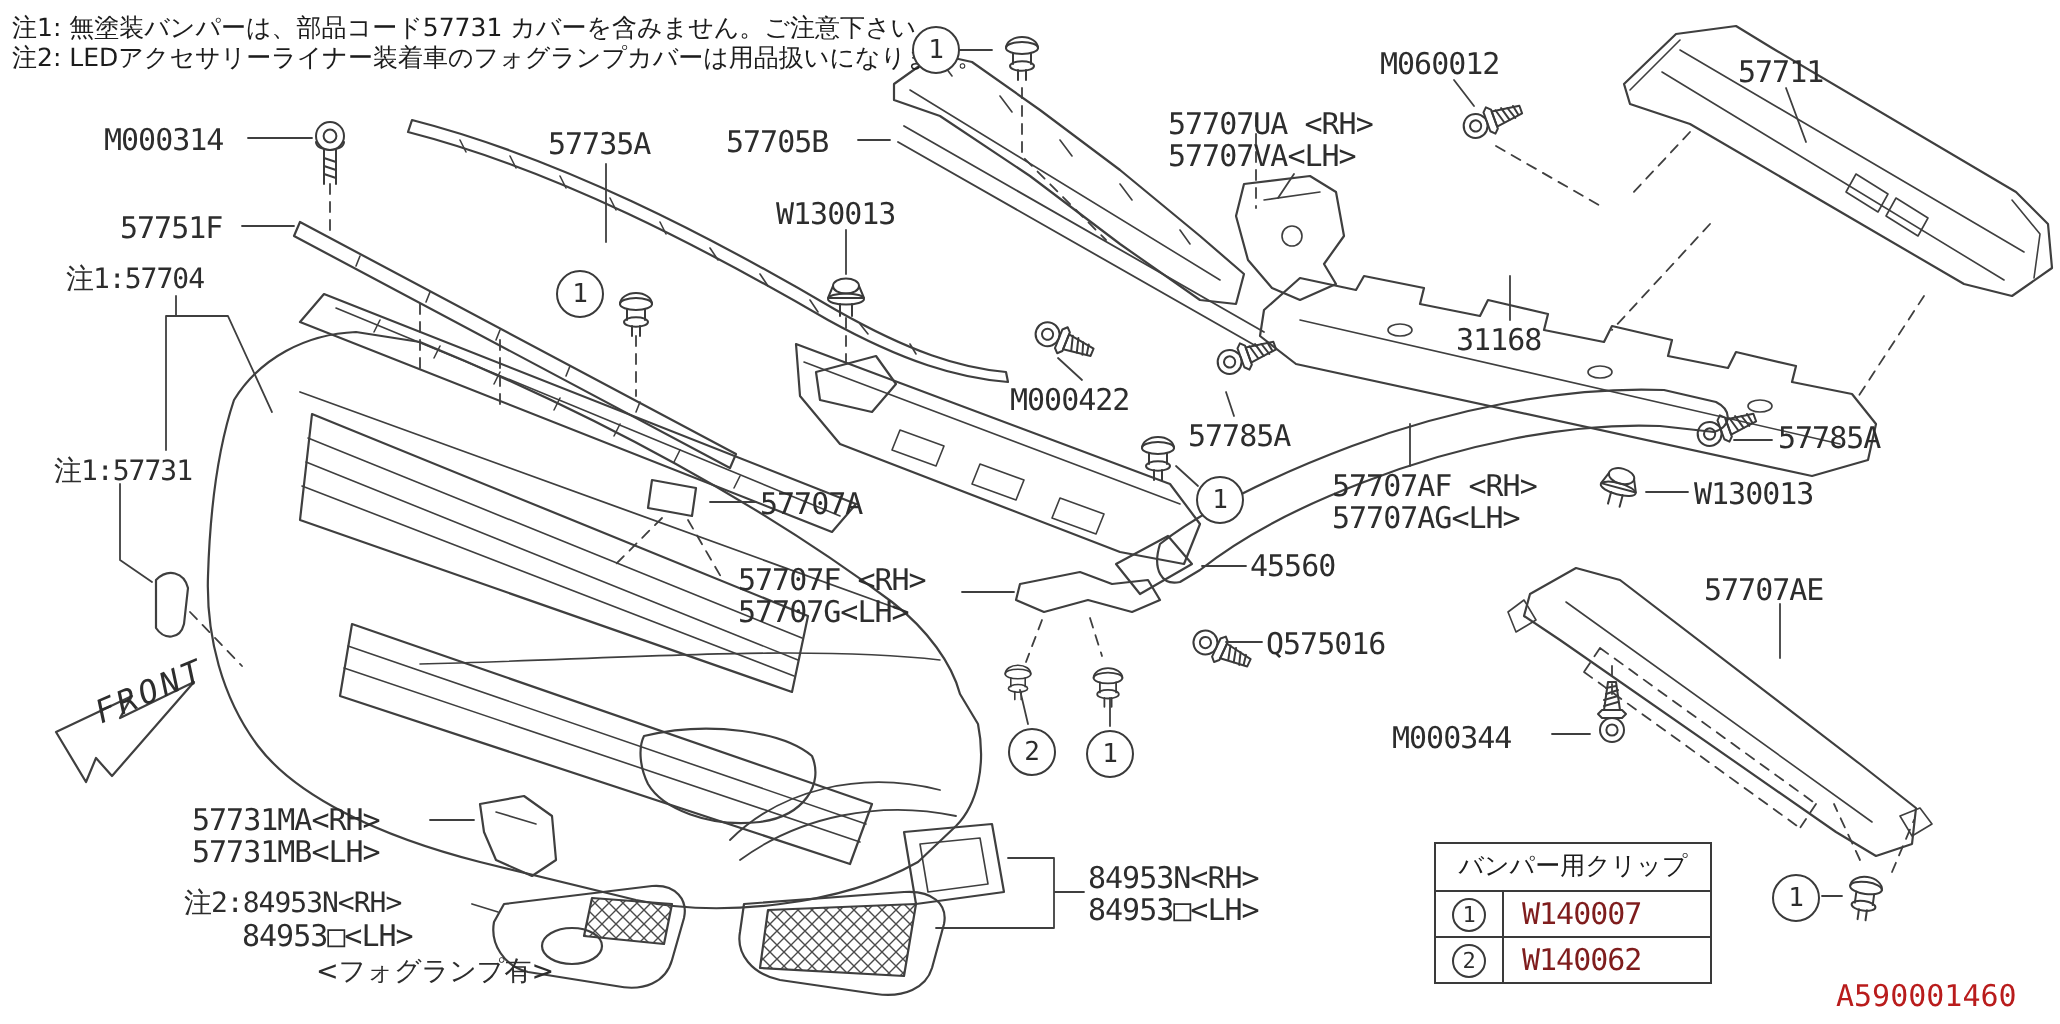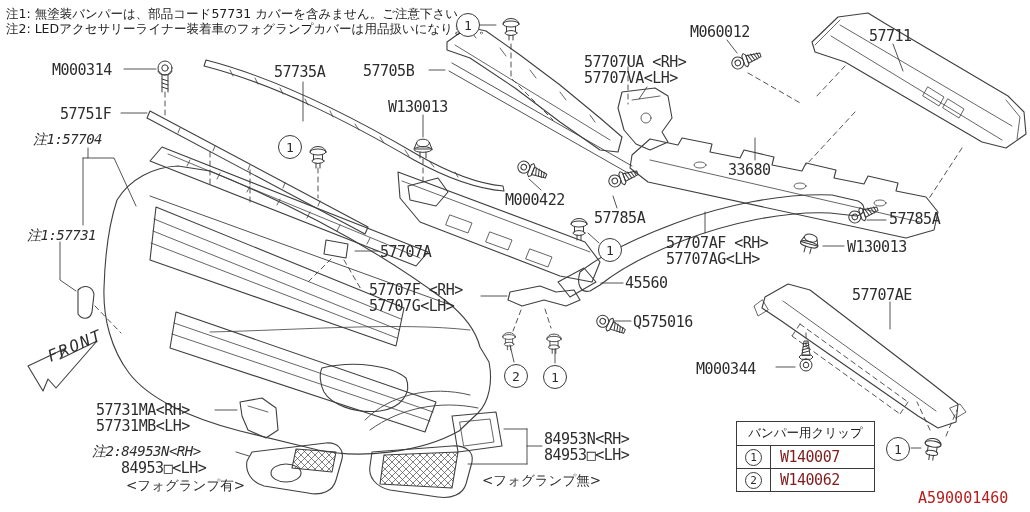--- a/index.html
+++ b/index.html
@@ -10,7 +10,7 @@
   .co{position:absolute;font:15px "DejaVu Sans Mono","Liberation Mono",monospace;
       color:#2d2d2d;white-space:pre;letter-spacing:-0.5px;}
   .co.jp{font-family:"DejaVu Sans",sans-serif;font-size:13.5px;letter-spacing:0;}
-  .co.mix{font-size:14px;font-style:italic;}
+  .co.mix{font-size:14px;}
   .refc{position:absolute;width:24px;height:24px;border:1.4px solid #3a3a3a;border-radius:50%;
         box-sizing:border-box;display:flex;align-items:center;justify-content:center;
         font:13px "DejaVu Sans Mono",monospace;color:#2d2d2d;background:#fff;}

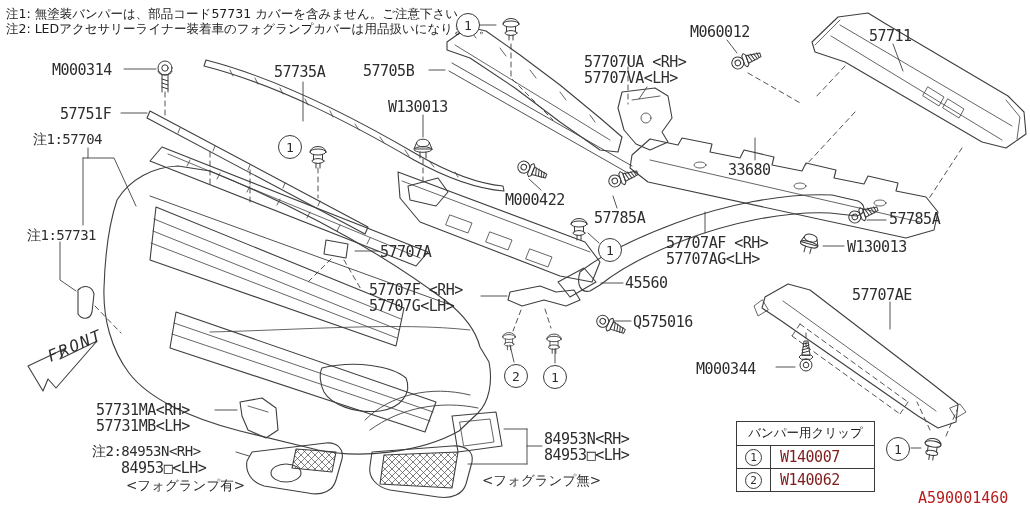--- a/index.html
+++ b/index.html
@@ -253,7 +253,7 @@
   <span class="co" style="left:869px;top:27px">57711</span>
   <span class="co" style="left:505px;top:191px">M000422</span>
   <span class="co" style="left:594px;top:209px">57785A</span>
-  <span class="co" style="left:728px;top:161px">33680</span>
+  <span class="co" style="left:728px;top:161px">31168</span>
   <span class="co" style="left:380px;top:243px">57707A</span>
   <span class="co" style="left:369px;top:281px">57707F &lt;RH&gt;</span>
   <span class="co" style="left:369px;top:297px">57707G&lt;LH&gt;</span>

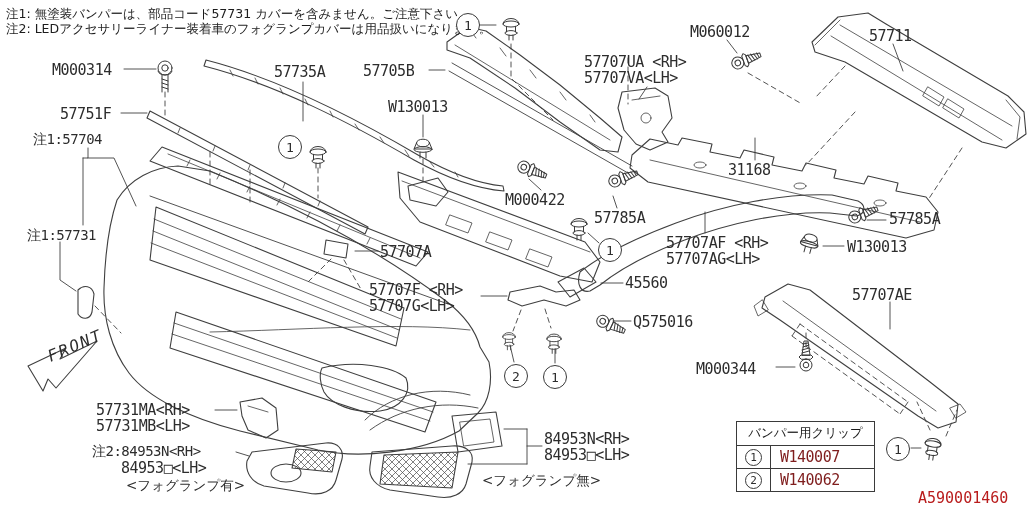--- a/index.html
+++ b/index.html
@@ -16,7 +16,7 @@
         font:13px "DejaVu Sans Mono",monospace;color:#2d2d2d;background:#fff;}
   .front{position:absolute;left:46px;top:336px;transform:rotate(-23deg);
          font:italic 16px "DejaVu Sans Mono",monospace;color:#2d2d2d;letter-spacing:2px;}
-  .ctable{position:absolute;left:717px;top:421px;width:137px;border:1.2px solid #3a3a3a;background:#fff;margin-left:19px;}
+  .ctable{position:absolute;left:717px;top:421px;width:137px;border:1.2px solid #3a3a3a;background:#fff;}
   .ct-title{border-bottom:1.2px solid #3a3a3a;padding:3px 4px;text-align:center;
             font:12.5px "DejaVu Sans",sans-serif;color:#1c1c1c;white-space:nowrap;}
   .ct-row{display:flex;border-bottom:1.2px solid #3a3a3a;height:22px;align-items:center;}

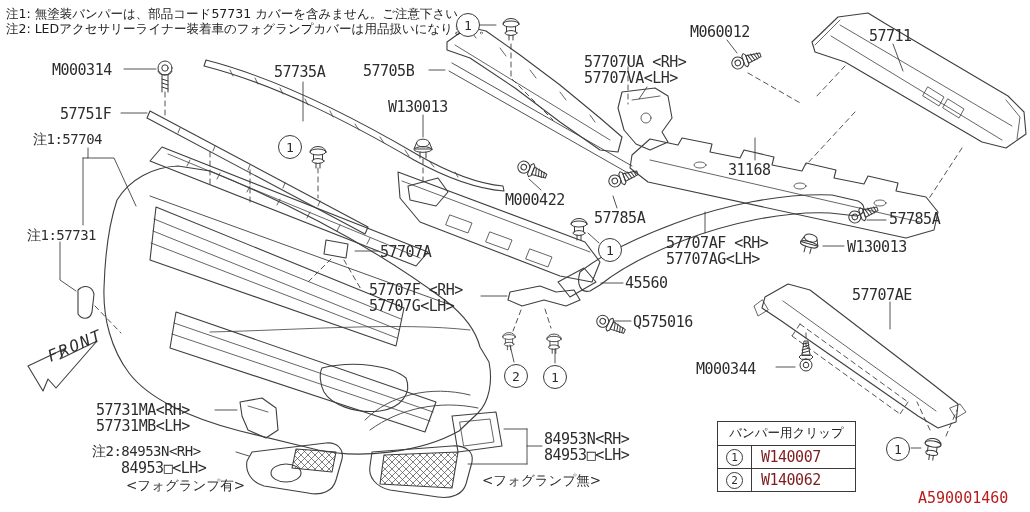--- a/index.html
+++ b/index.html
@@ -9,7 +9,7 @@
   .note{position:absolute;font:12.5px/1.3 "DejaVu Sans",sans-serif;color:#1c1c1c;white-space:pre;}
   .co{position:absolute;font:15px "DejaVu Sans Mono","Liberation Mono",monospace;
       color:#2d2d2d;white-space:pre;letter-spacing:-0.5px;}
-  .co.jp{font-family:"DejaVu Sans",sans-serif;font-size:13.5px;letter-spacing:0;}
+  .co.jp{font-family:"DejaVu Sans",sans-serif;font-size:13.5px;letter-spacing:0;margin-left:32px;}
   .co.mix{font-size:14px;}
   .refc{position:absolute;width:24px;height:24px;border:1.4px solid #3a3a3a;border-radius:50%;
         box-sizing:border-box;display:flex;align-items:center;justify-content:center;

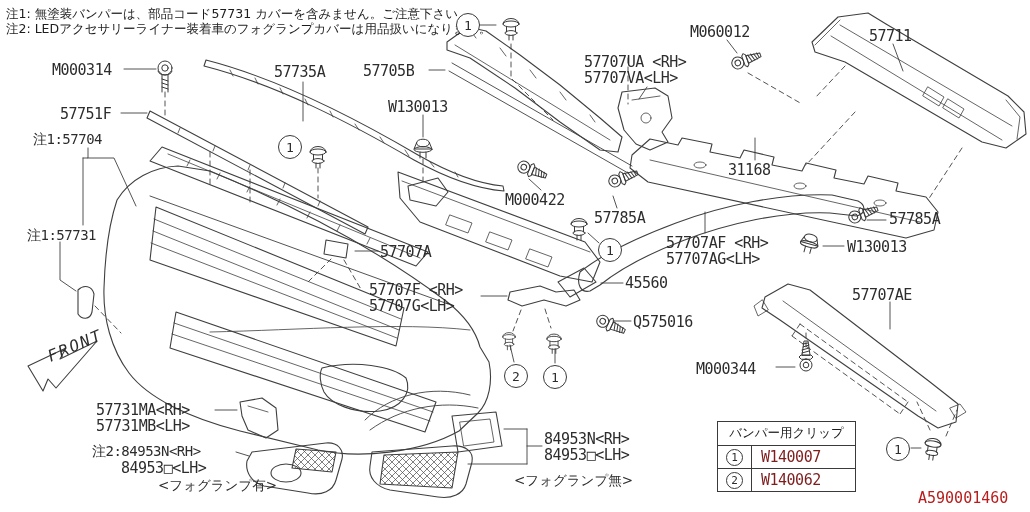--- a/index.html
+++ b/index.html
@@ -272,7 +272,6 @@
   <span class="co jp" style="left:126px;top:477px">&lt;フォグランプ有&gt;</span>
   <span class="co" style="left:544px;top:430px">84953N&lt;RH&gt;</span>
   <span class="co" style="left:544px;top:446px">84953□&lt;LH&gt;</span>
-  <span class="co jp" style="left:482px;top:472px">&lt;フォグランプ無&gt;</span>
 
   <span class="refc" style="left:456px;top:13px">1</span>
   <span class="refc" style="left:278px;top:135px">1</span>

